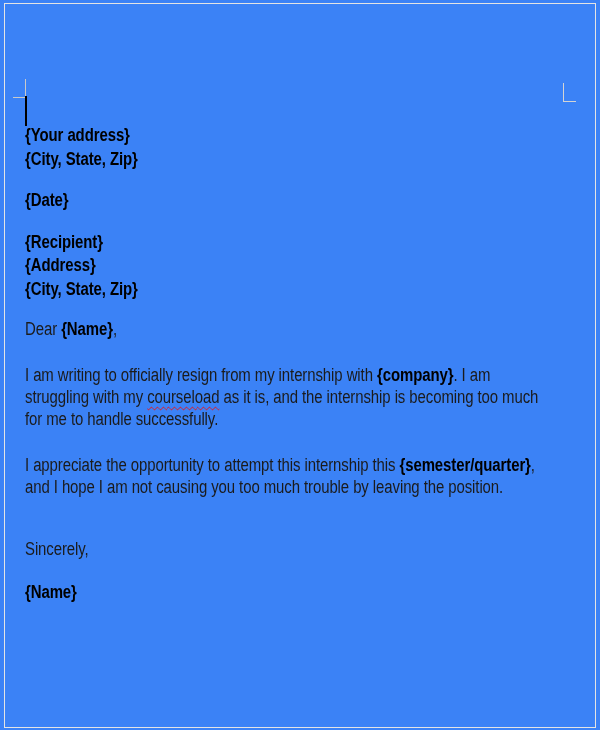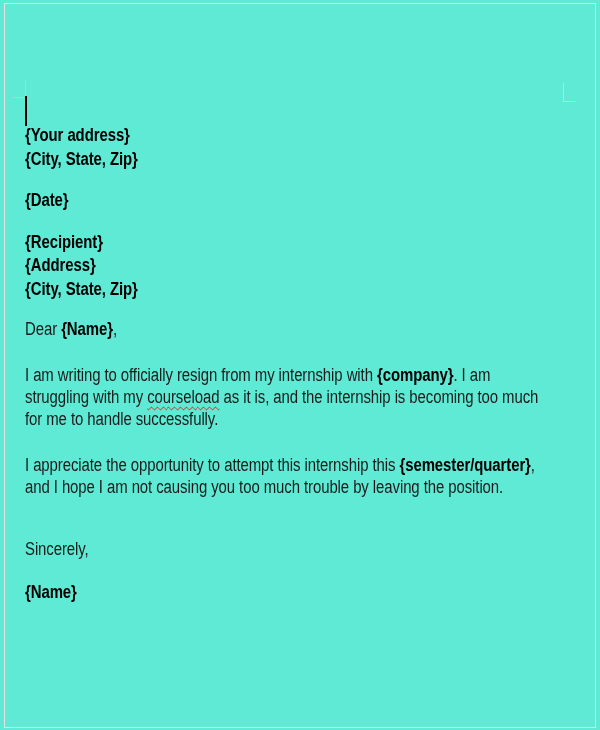--- a/index.html
+++ b/index.html
@@ -4,7 +4,7 @@
 <style>
   html,body{margin:0;padding:0;background:#fff;}
   .screen{
-    position:relative;width:600px;height:730px;background:#5eead4;overflow:hidden;
+    position:relative;width:600px;height:730px;background:#3b82f6;overflow:hidden;
     font-family:"Liberation Sans",sans-serif;
   }
   .page-border{

